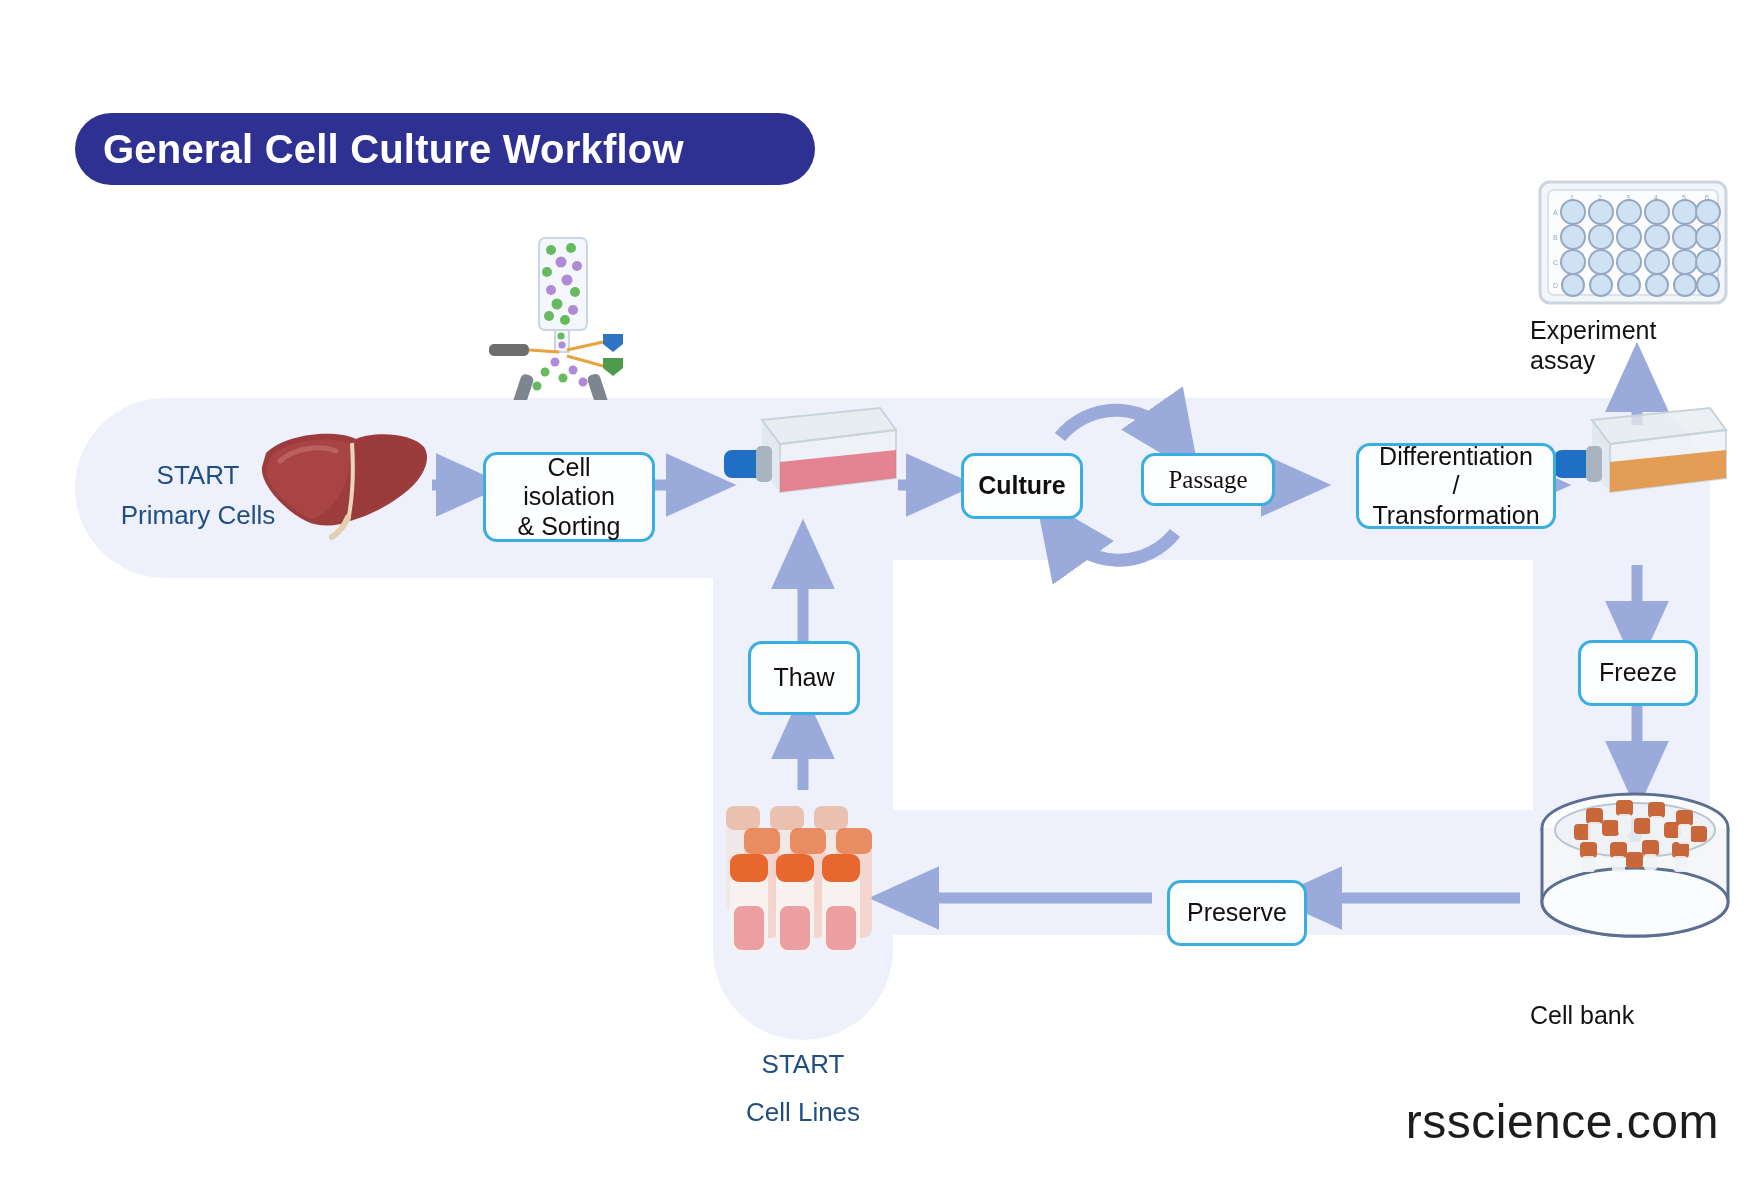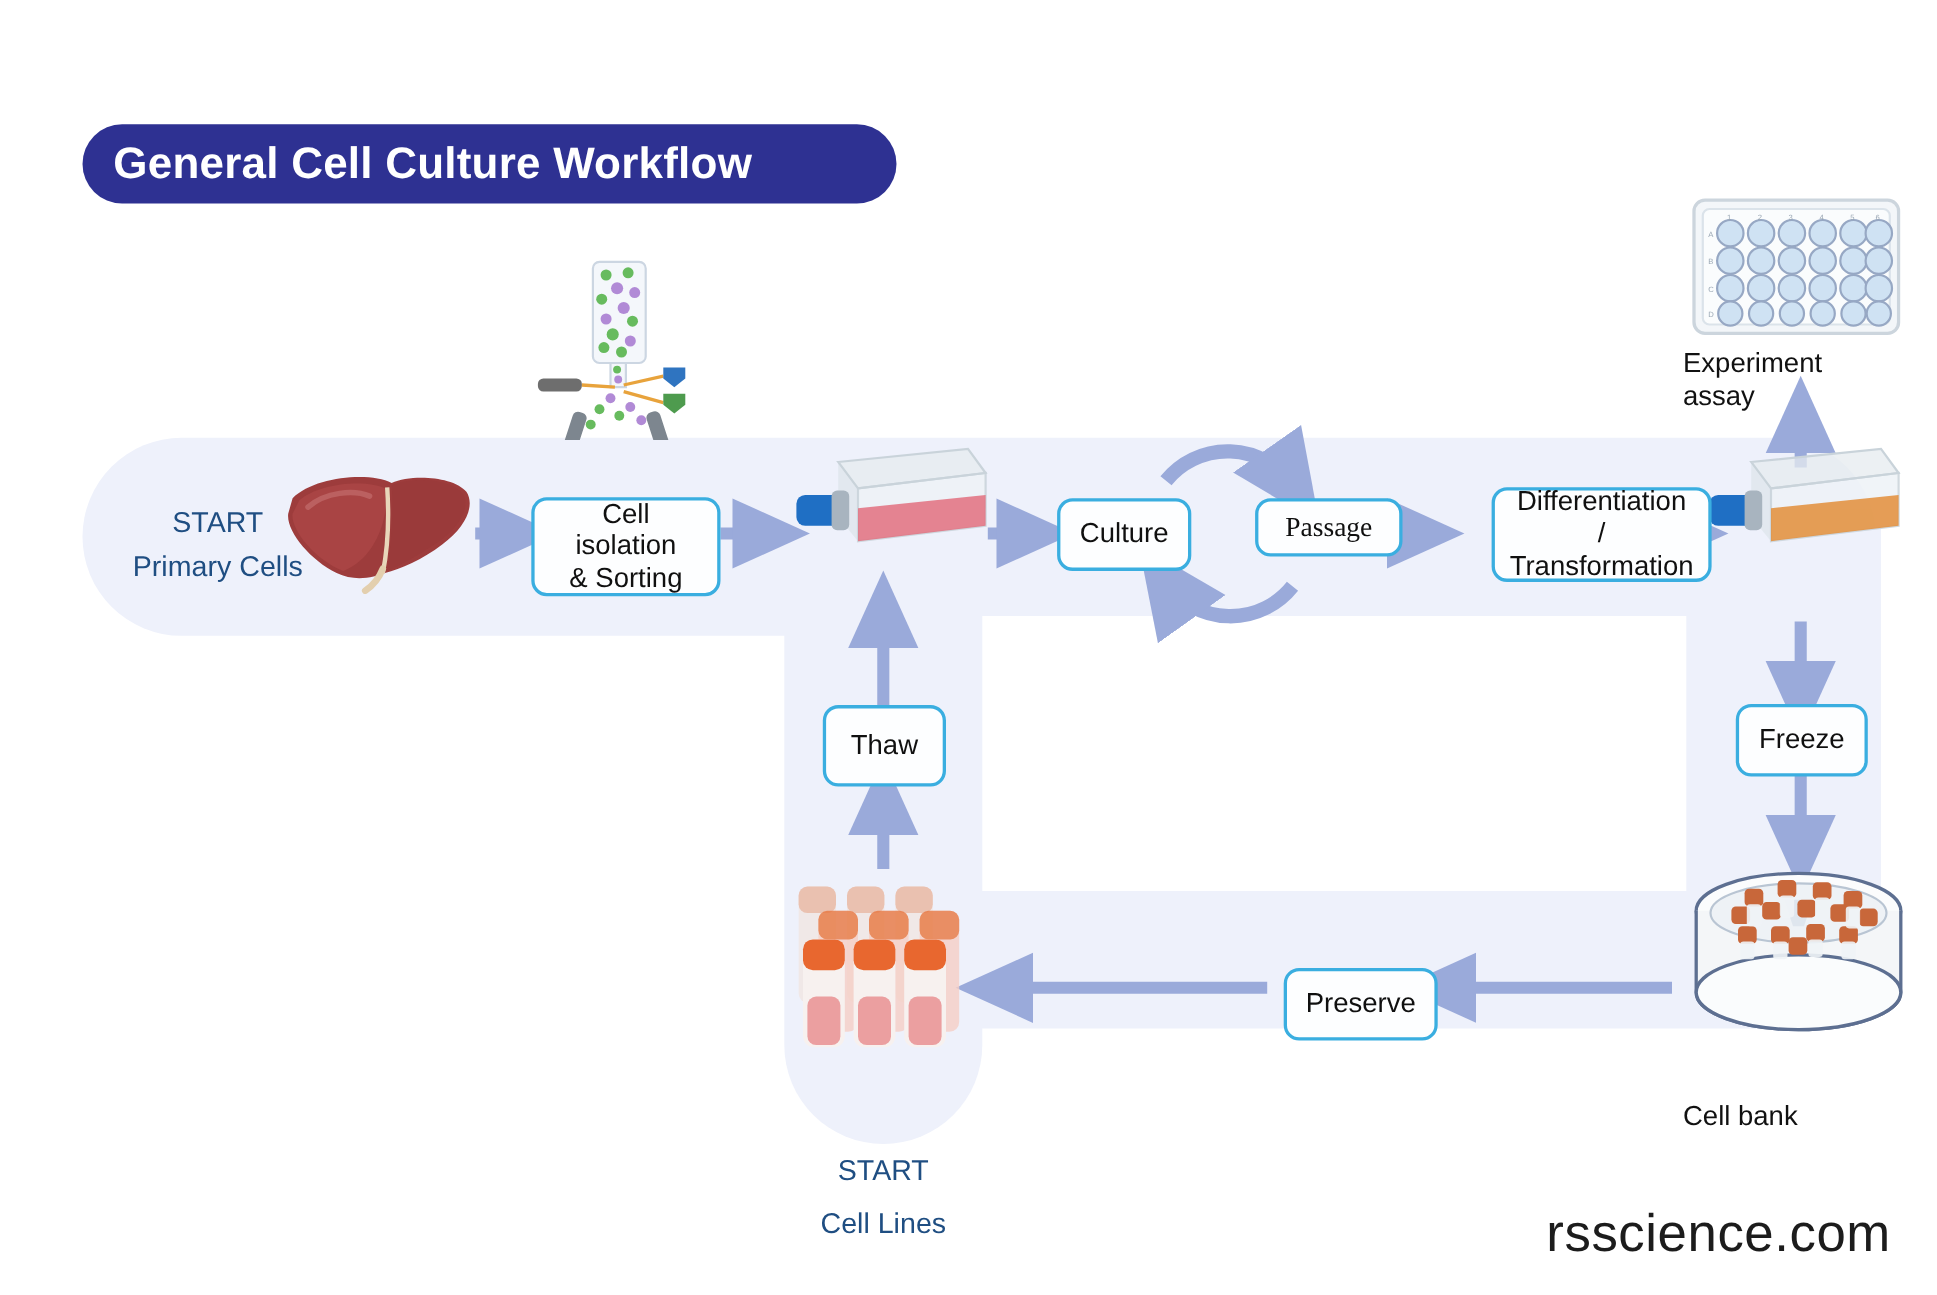--- a/index.html
+++ b/index.html
@@ -291,7 +291,7 @@
     </span>
   </div>
 
-  <div class="node" style="left:961px;top:453px;width:122px;height:66px;">
+  <div class="node" style="left:961px;top:453px;width:122px;height:66px;font-weight:bold;">
     <span>Culture</span>
   </div>
 

